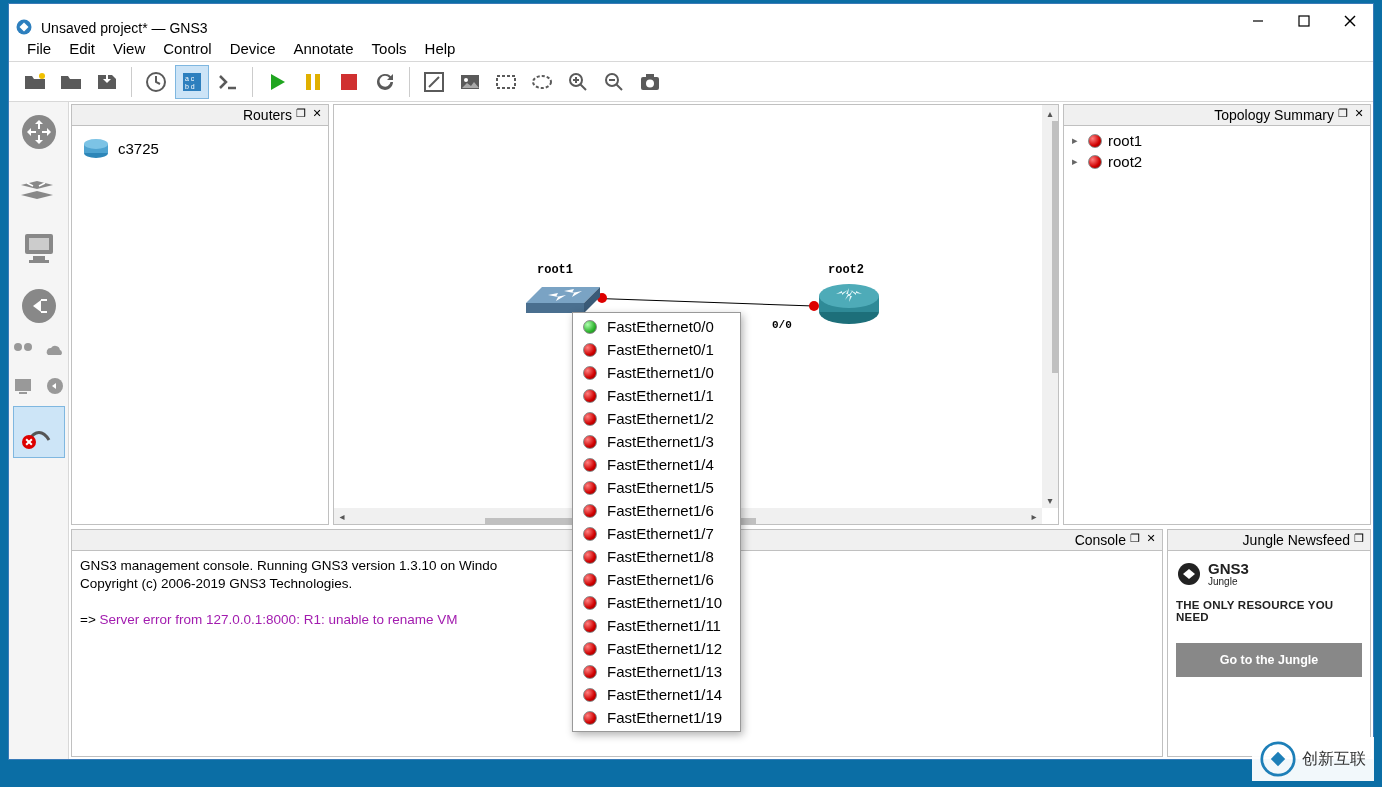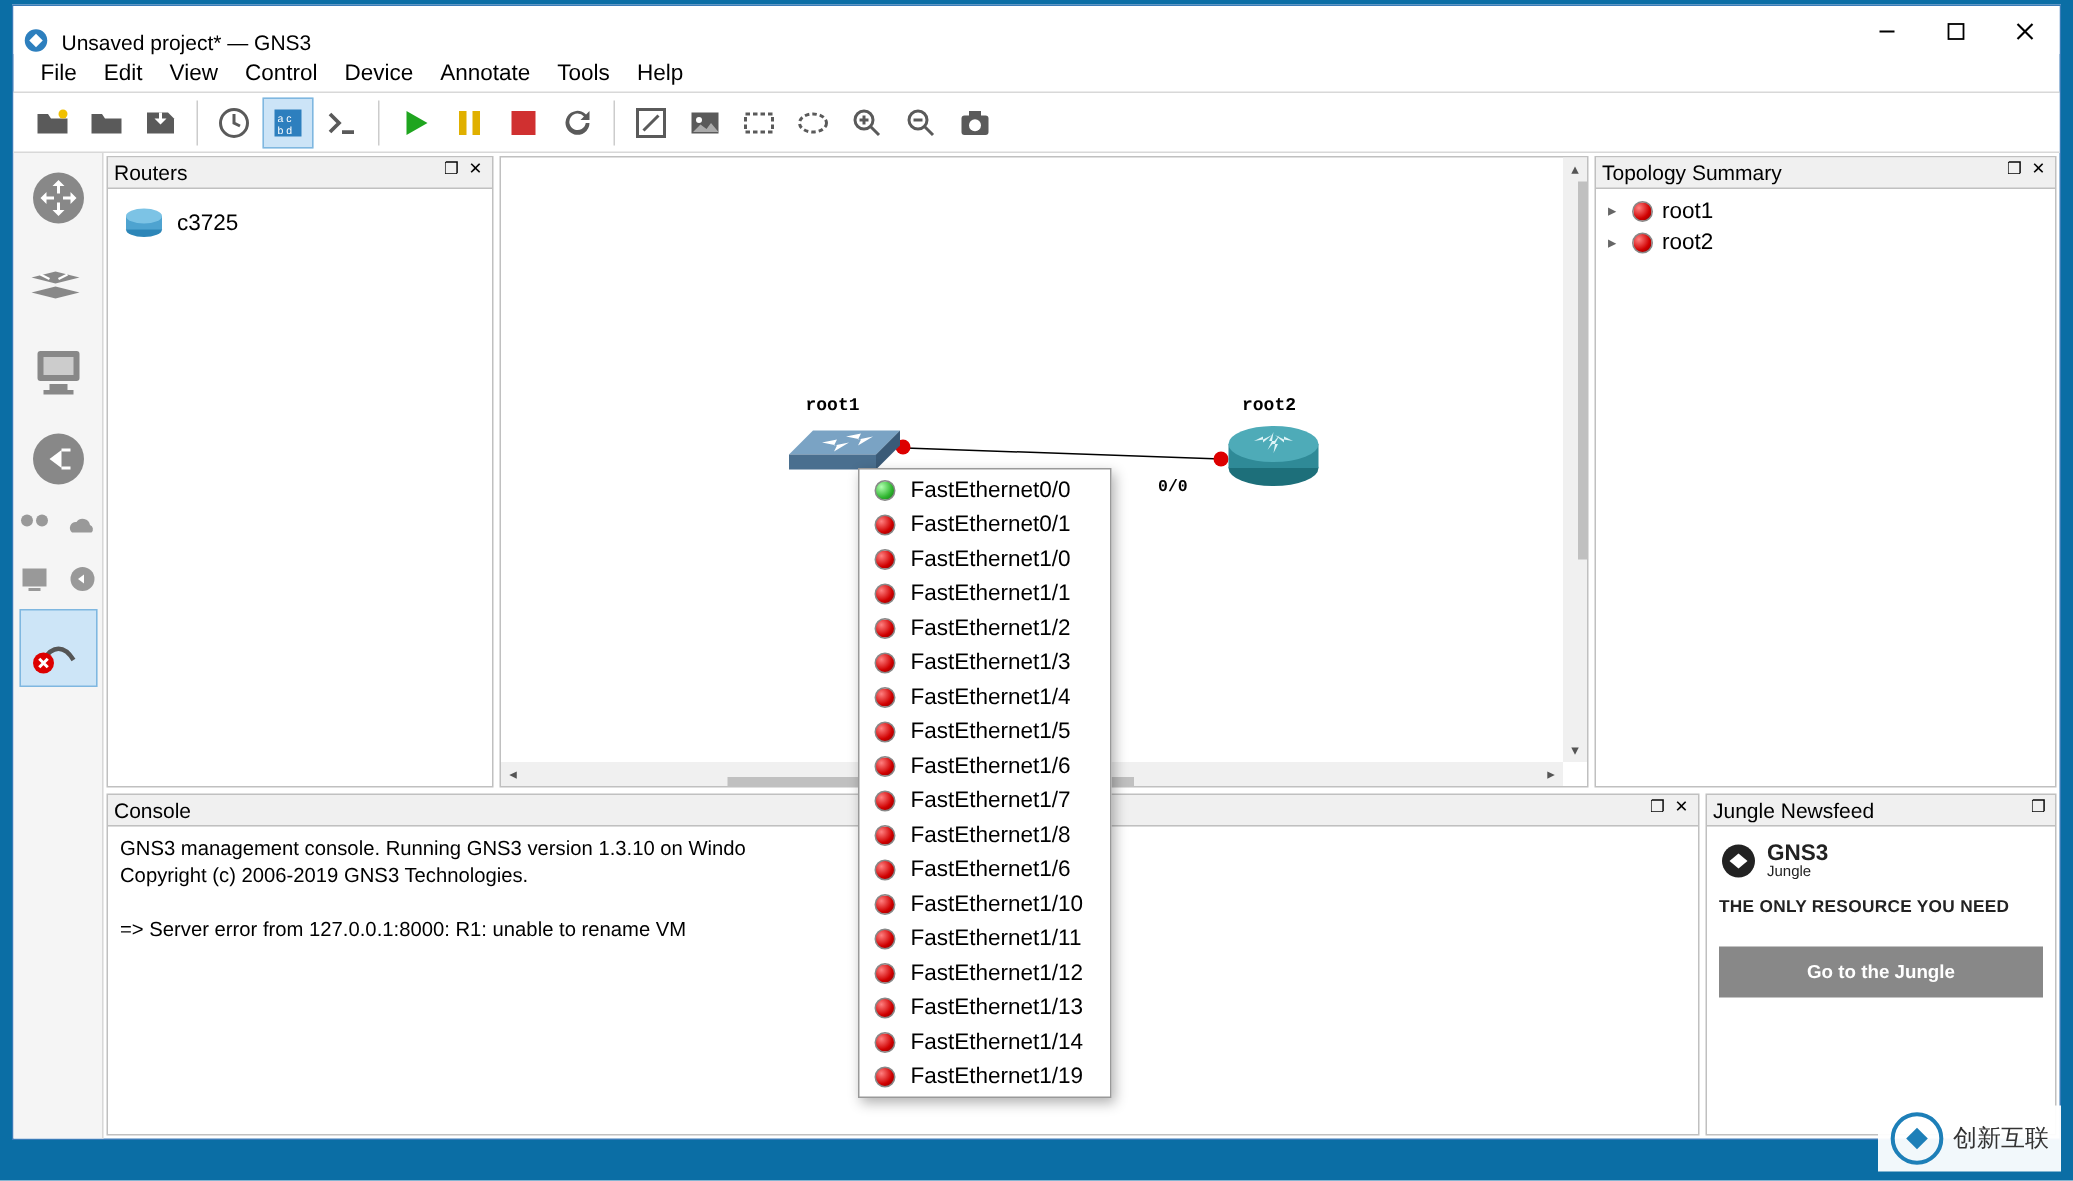--- a/index.html
+++ b/index.html
@@ -30,7 +30,7 @@
   .top-row { flex:1; display:flex; min-height:0; }
   .routers-panel { width:258px; border:1px solid #c0c0c0; margin:2px; display:flex; flex-direction:column; background:#fff; }
   .panel-header { background:#f0f0f0; font-family: "Courier New", monospace; font-size:14px; padding:2px 4px; display:flex; align-items:center; border-bottom:1px solid #c0c0c0; }
-  .panel-header-title { flex:1; }
+  .panel-header-title { flex:1;text-align:right; }
   .panel-hd-btn { width:14px; height:14px; font-size:11px; line-height:11px; text-align:center; color:#000; margin-left:2px; cursor:default; }
   .routers-list { flex:1; padding:6px; }
   .router-item { display:flex; align-items:center; gap:8px; padding:4px; }

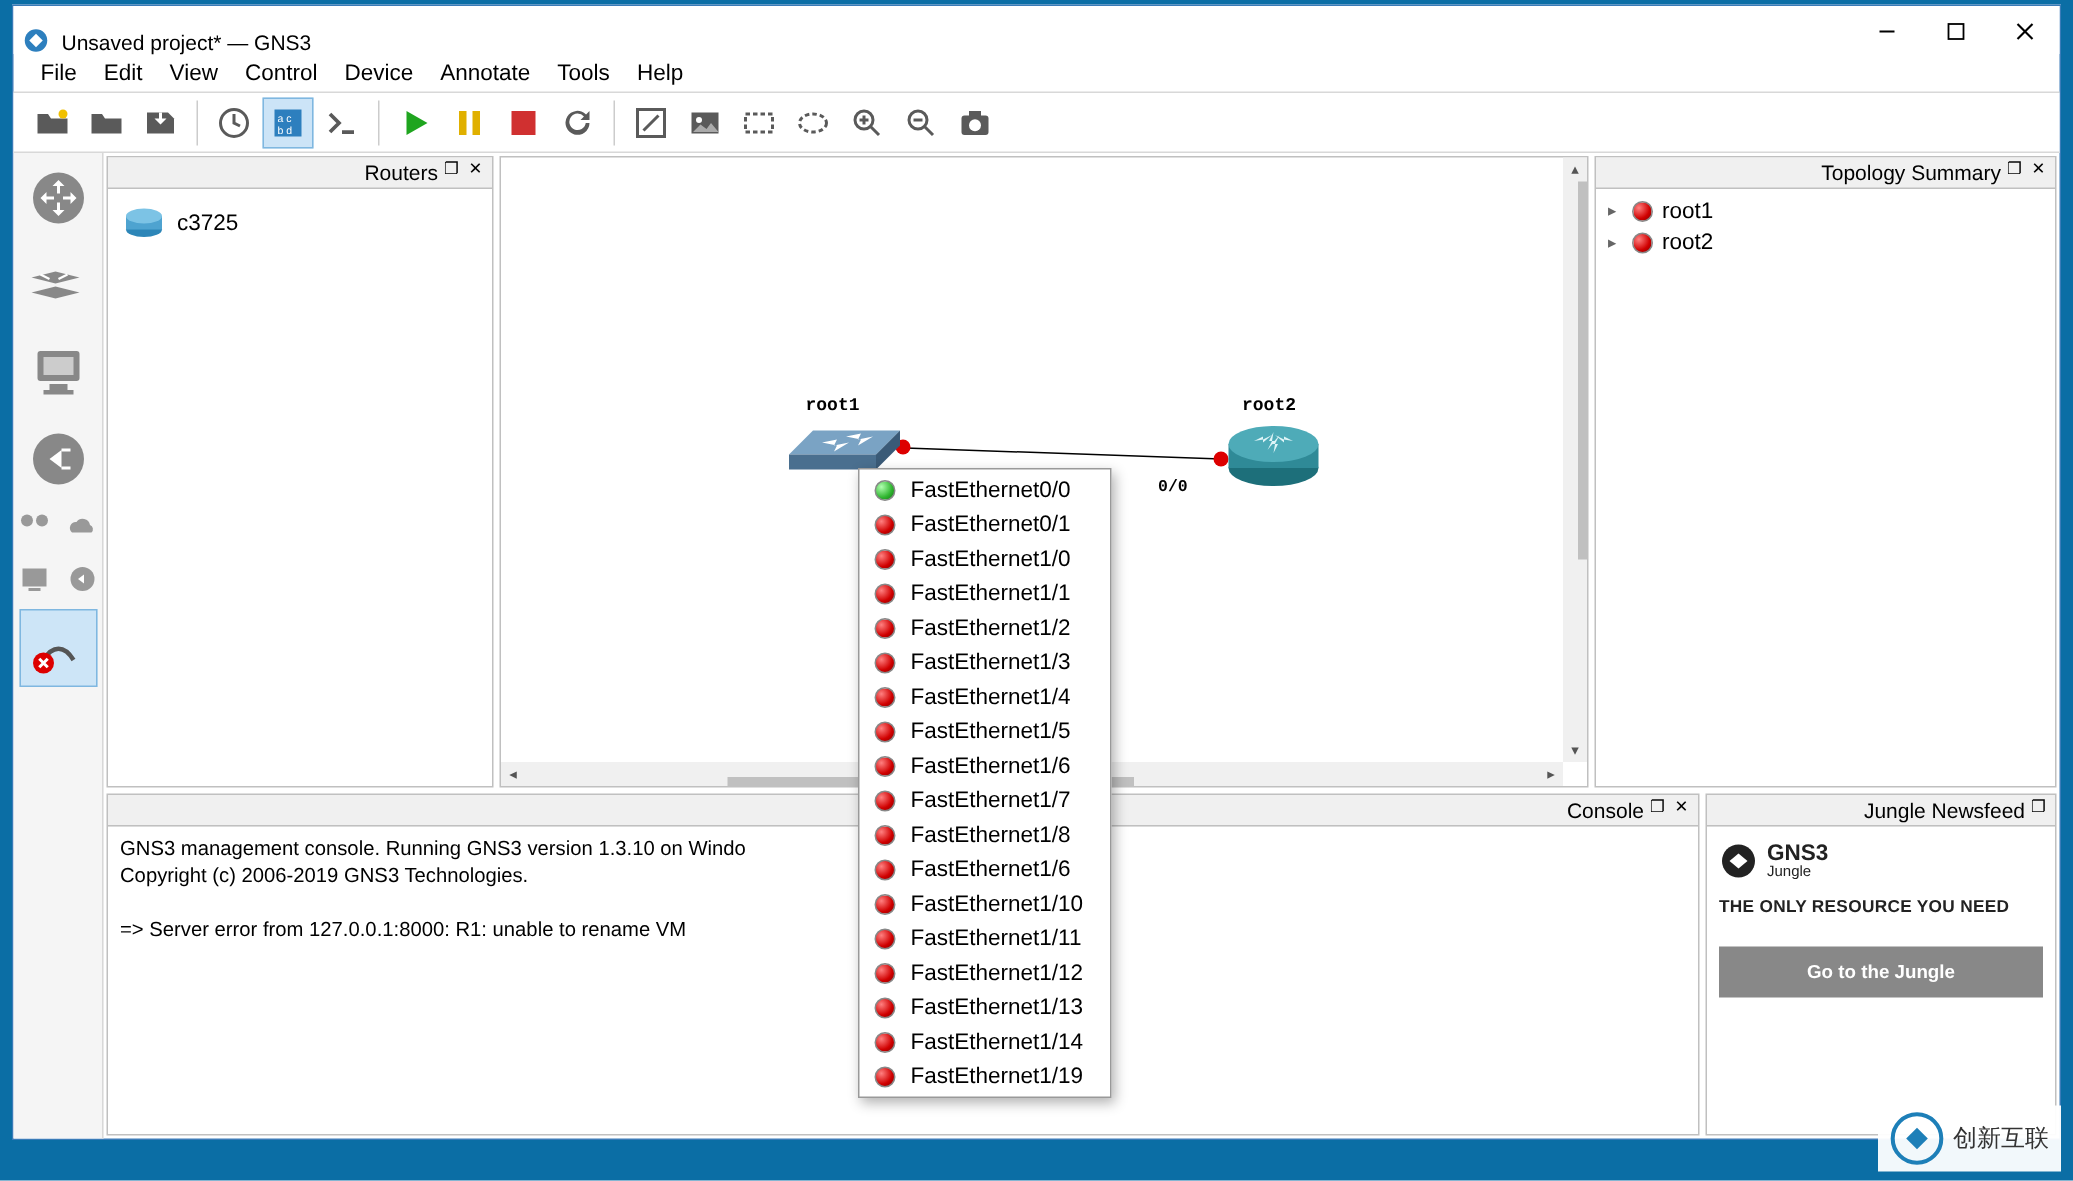--- a/index.html
+++ b/index.html
@@ -58,7 +58,7 @@
   .console-panel { flex:1; border:1px solid #c0c0c0; margin:2px; background:#fff; display:flex; flex-direction:column; }
   .console-body { flex:1; padding:6px 8px; font-family:"Courier New", monospace; font-size:13.5px; line-height:18px; overflow:hidden; }
   .console-body .err { color:#000000; }
-  .jungle-panel { width:234px; border:1px solid #c0c0c0; margin:2px; background:#fff; display:flex; flex-direction:column; }
+  .jungle-panel { width:204px; border:1px solid #c0c0c0; margin:2px; background:#fff; display:flex; flex-direction:column; }
   .jungle-body { flex:1; padding:10px 8px; display:flex; flex-direction:column; font-size:12px; color:#222; }
   .jungle-logo { display:flex; align-items:center; gap:6px; font-weight:bold; font-size:15px; margin-bottom:12px; }
   .jungle-title { font-weight:bold; font-size:11.5px; margin-bottom:4px; letter-spacing:0.2px; }

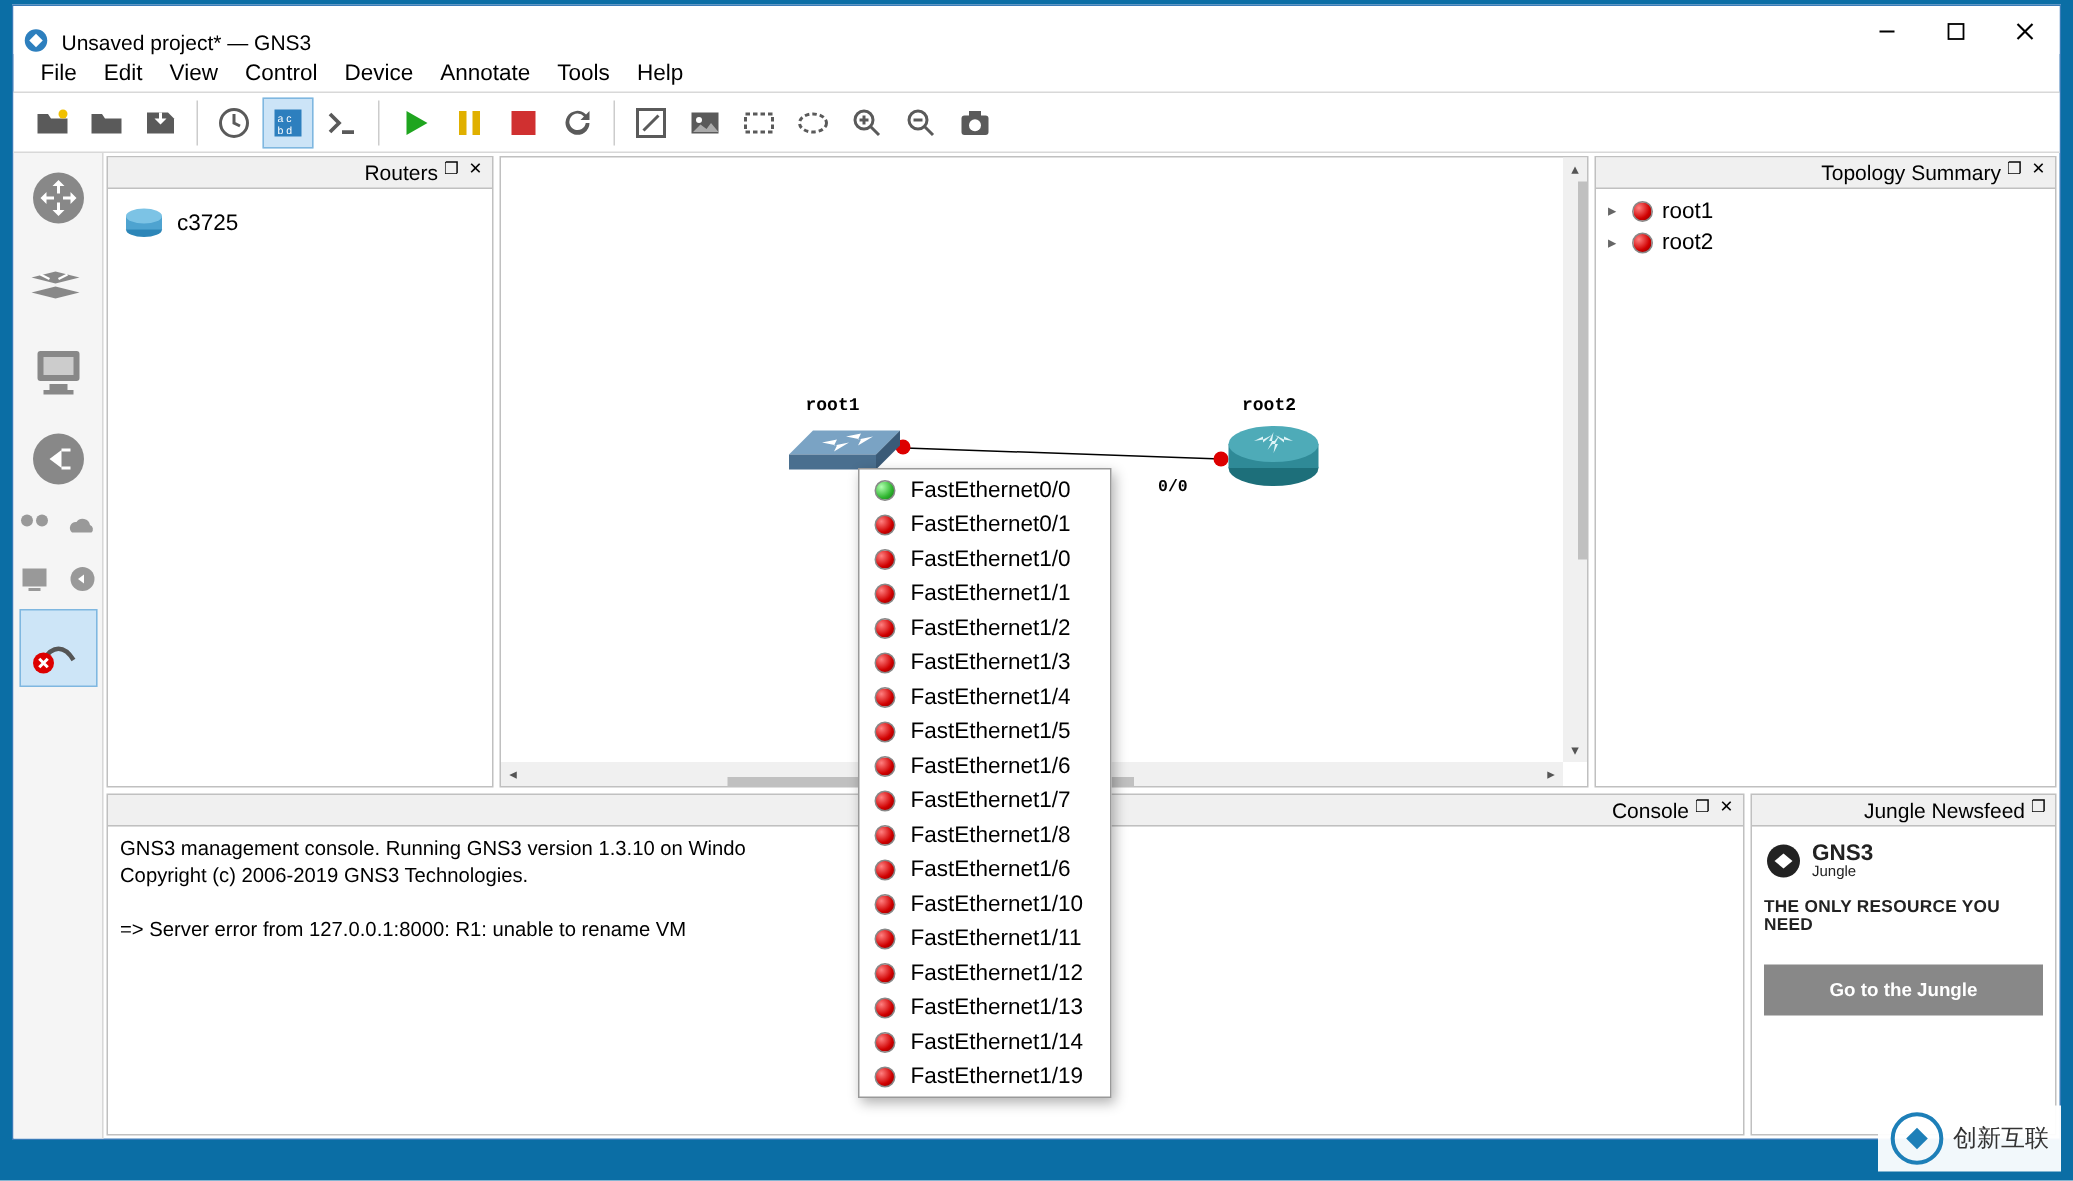--- a/index.html
+++ b/index.html
@@ -57,7 +57,7 @@
   .bottom-row { height:232px; display:flex; }
   .console-panel { flex:1; border:1px solid #c0c0c0; margin:2px; background:#fff; display:flex; flex-direction:column; }
   .console-body { flex:1; padding:6px 8px; font-family:"Courier New", monospace; font-size:13.5px; line-height:18px; overflow:hidden; }
-  .console-body .err { color:#000000; }
+  .console-body .err { color:#a21caf; }
   .jungle-panel { width:204px; border:1px solid #c0c0c0; margin:2px; background:#fff; display:flex; flex-direction:column; }
   .jungle-body { flex:1; padding:10px 8px; display:flex; flex-direction:column; font-size:12px; color:#222; }
   .jungle-logo { display:flex; align-items:center; gap:6px; font-weight:bold; font-size:15px; margin-bottom:12px; }

